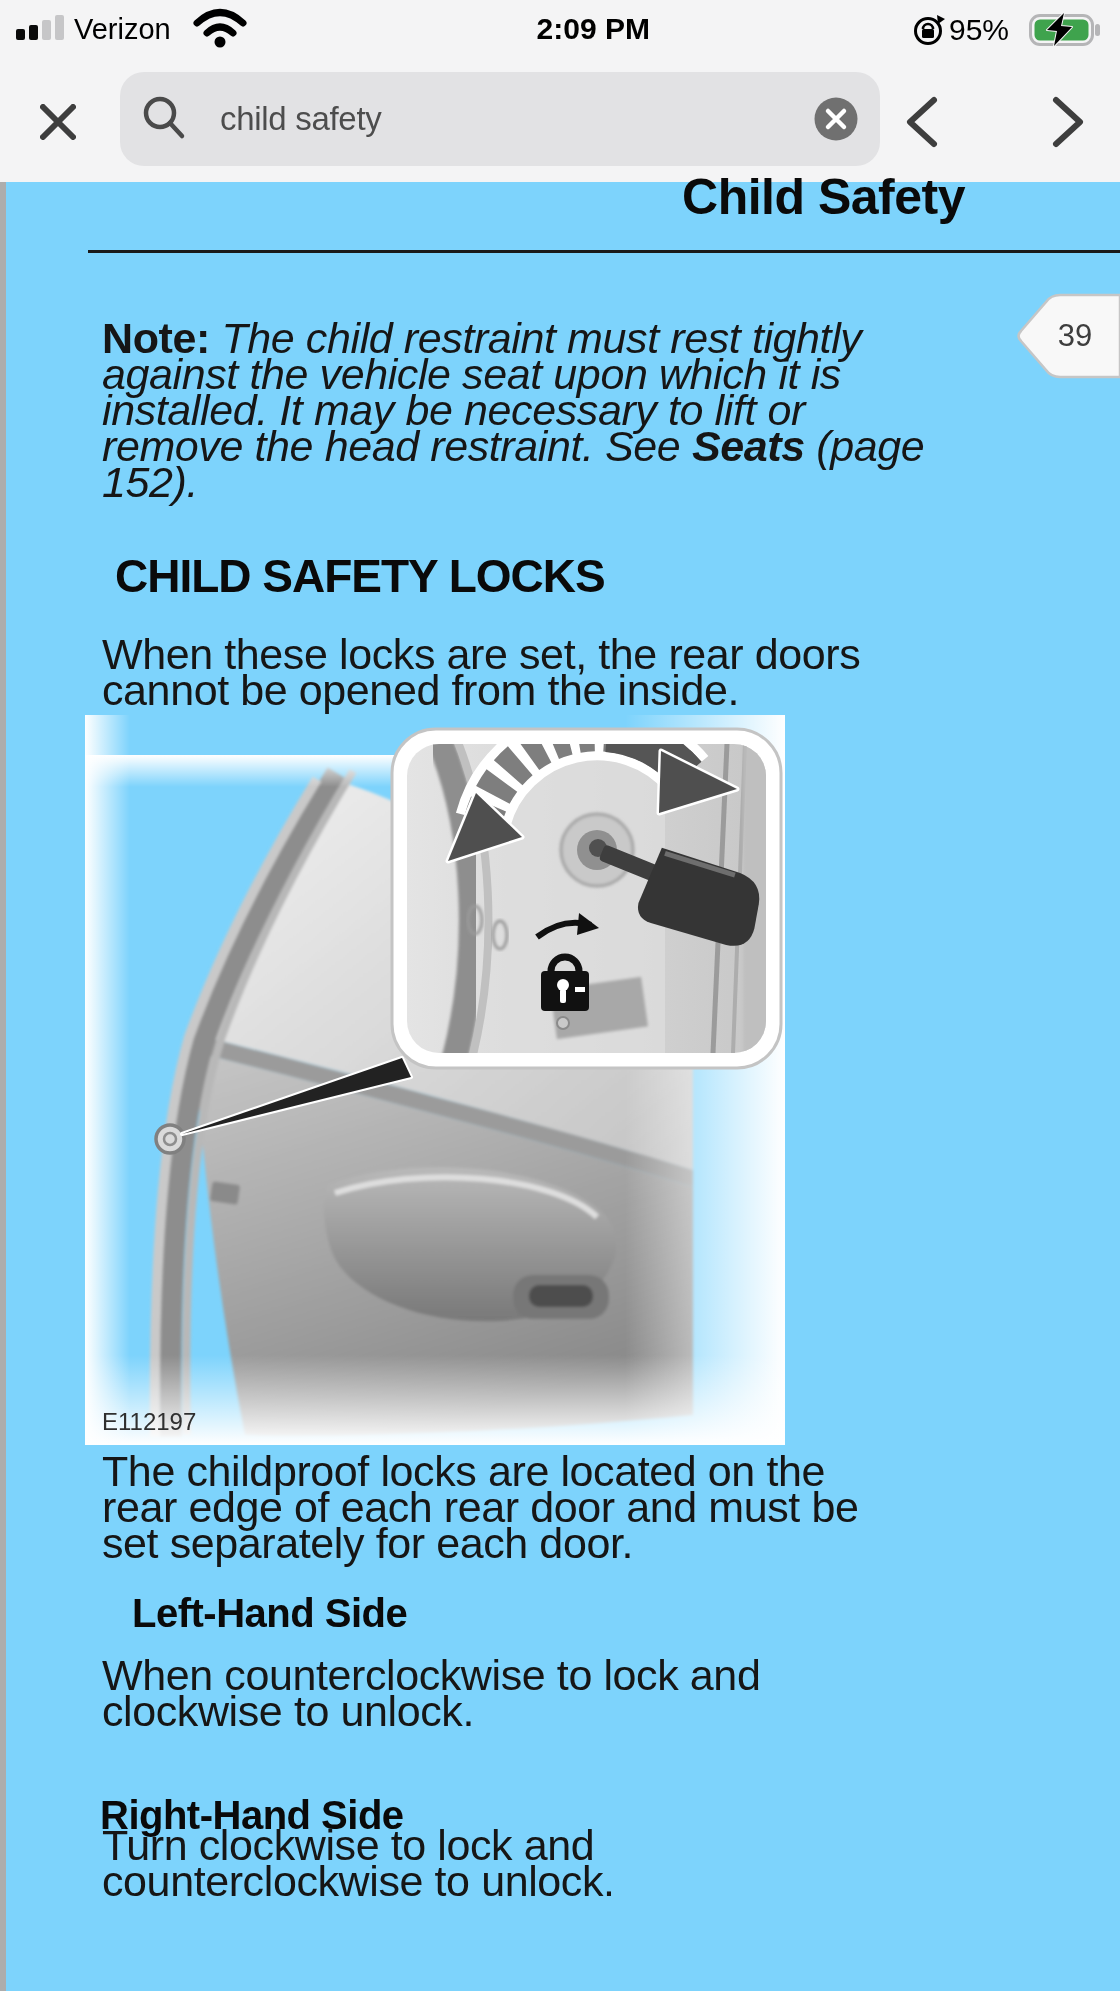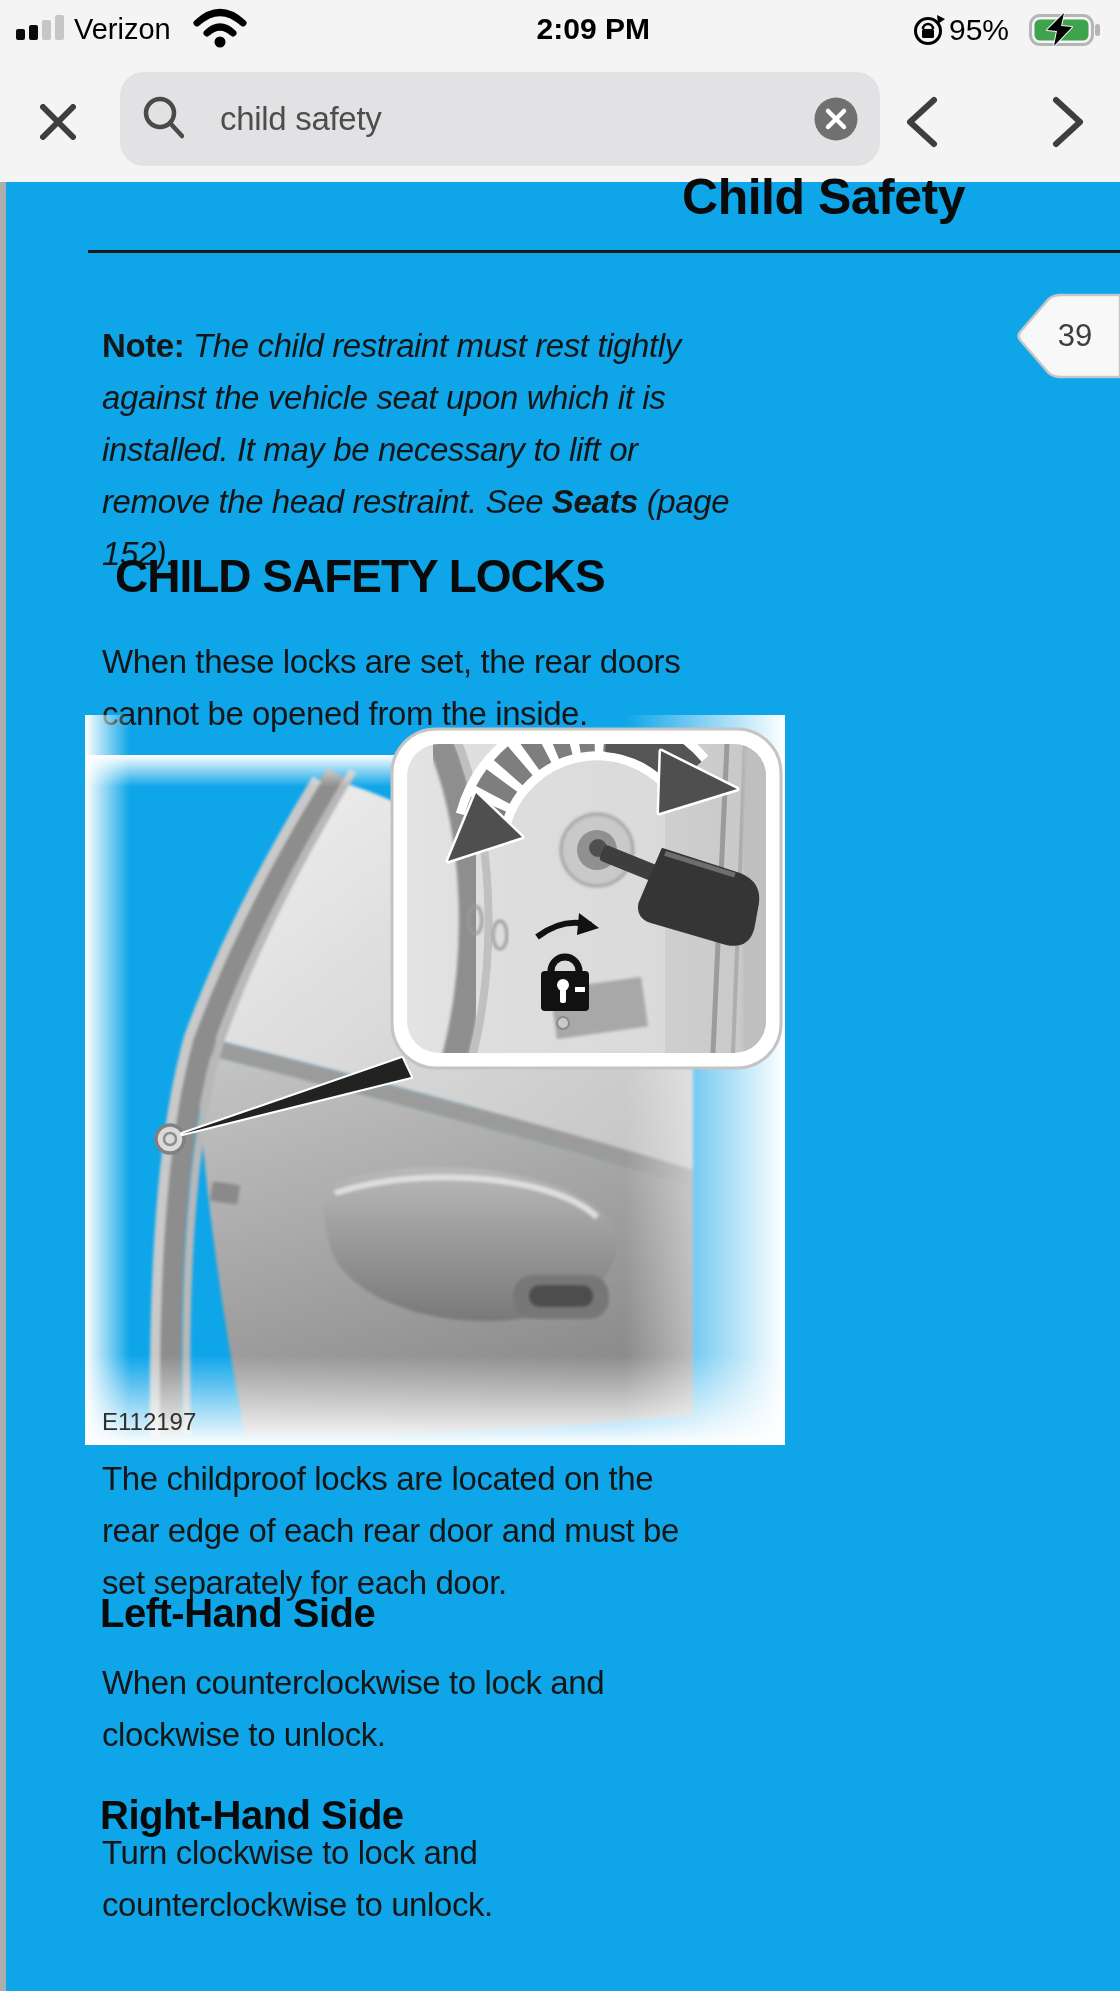--- a/index.html
+++ b/index.html
@@ -5,7 +5,7 @@
   html,body{margin:0;padding:0;background:#ffffff;}
   *{box-sizing:border-box;}
   #screen{
-    position:relative;width:1120px;height:1991px;background:#0ea5e9;overflow:hidden;
+    position:relative;width:1120px;height:1991px;background:#7dd3fc;overflow:hidden;
     font-family:"Liberation Sans",sans-serif;color:#1a1a1a;padding-left:20px;
   }
   

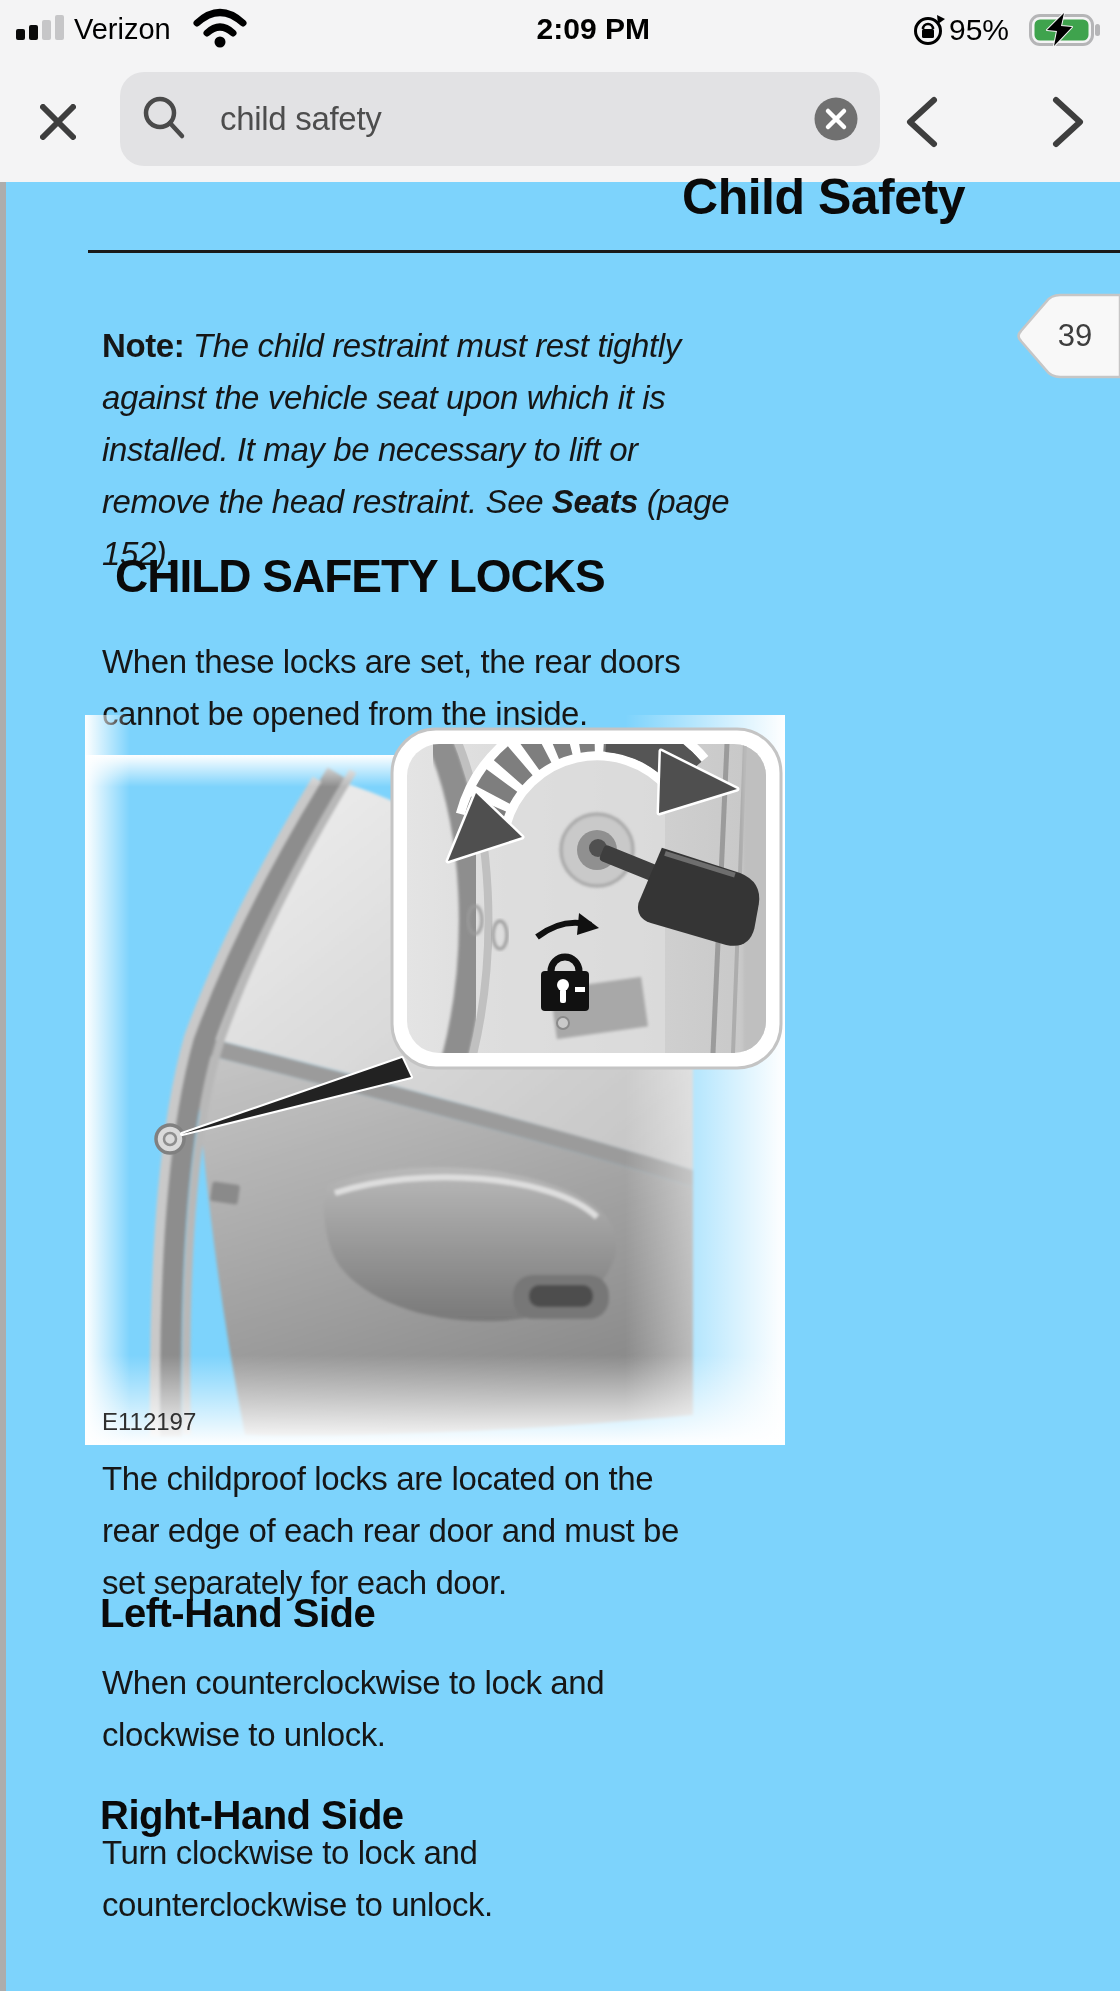--- a/index.html
+++ b/index.html
@@ -29,7 +29,7 @@
   }
   .hrule{position:absolute;left:88px;right:0;top:250px;height:3px;background:#1a1a1a;}
   .para{
-    position:absolute;left:102px;font-size:33px;line-height:52px;color:#161616;
+    position:absolute;left:102px;font-size:43px;line-height:36px;color:#161616;
     letter-spacing:-0.4px;white-space:pre-line;
   }
   .note{top:320px;}

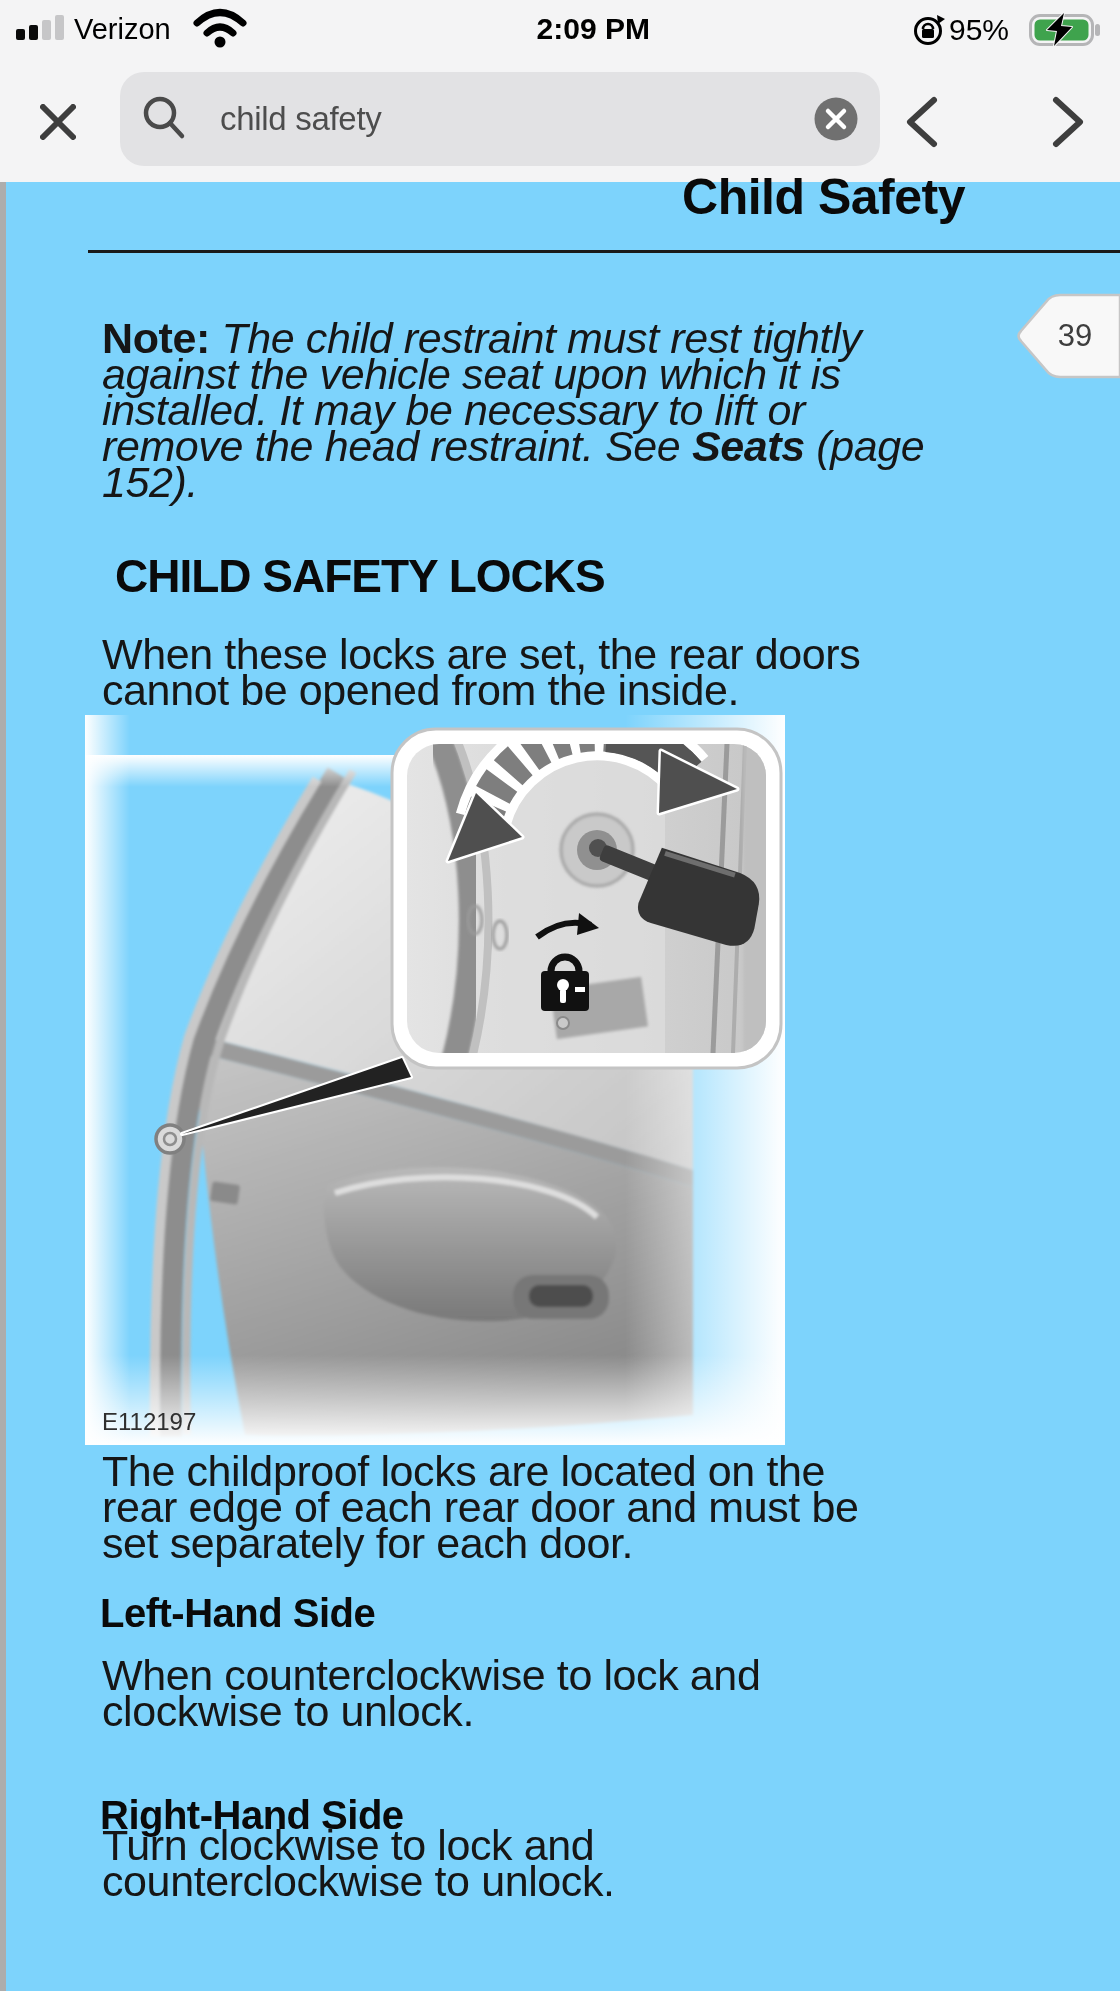--- a/index.html
+++ b/index.html
@@ -46,7 +46,7 @@
     position:absolute;left:100px;font-size:40px;line-height:42px;font-weight:800;color:#0a0a0a;
     letter-spacing:-0.5px;white-space:nowrap;
   }
-  .h3-left{top:1592px;}
+  .h3-left{top:1592px;margin-left:32px;}
   .h3-right{top:1761px;margin-top:33px;}
   .para-left{top:1657px;}
   .para-right{top:1827px;}

